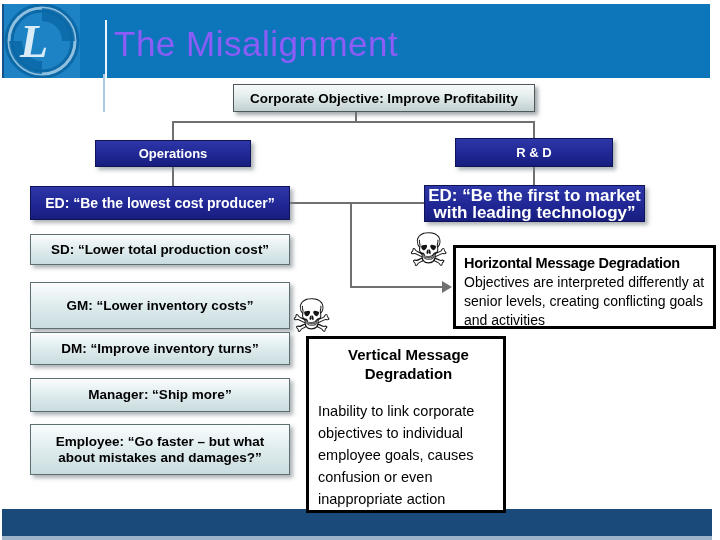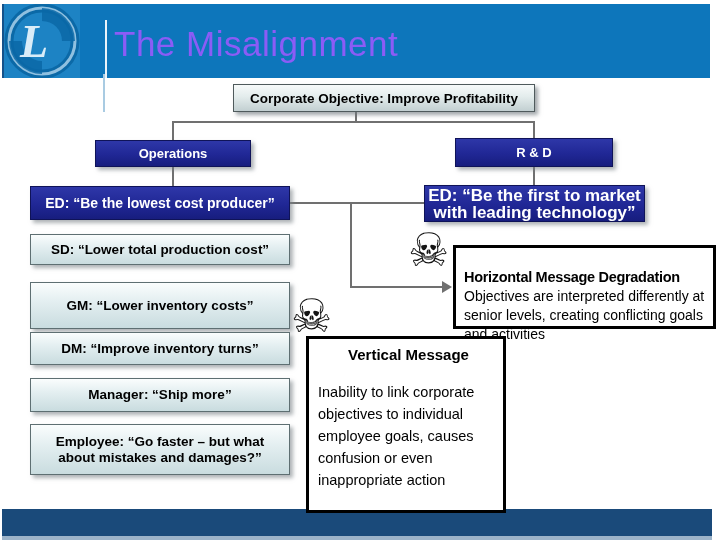--- a/index.html
+++ b/index.html
@@ -46,7 +46,7 @@
 
   
   .callout{background:#ffffff;border:3px solid #000000;box-sizing:border-box;z-index:5;color:#000;}
-  .horiz-box{left:453px;top:245px;width:263px;height:84px;padding:20px 8px;}
+  .horiz-box{left:453px;top:245px;width:263px;height:84px;padding:6px 8px;}
   .horiz-title{font-weight:bold;font-size:14.5px;letter-spacing:-0.3px;white-space:nowrap;line-height:19px;}
   .horiz-body{font-size:14px;line-height:19px;}
   .vert-box{left:306px;top:336px;width:200px;height:177px;padding:6px 4px 23px 9px;}

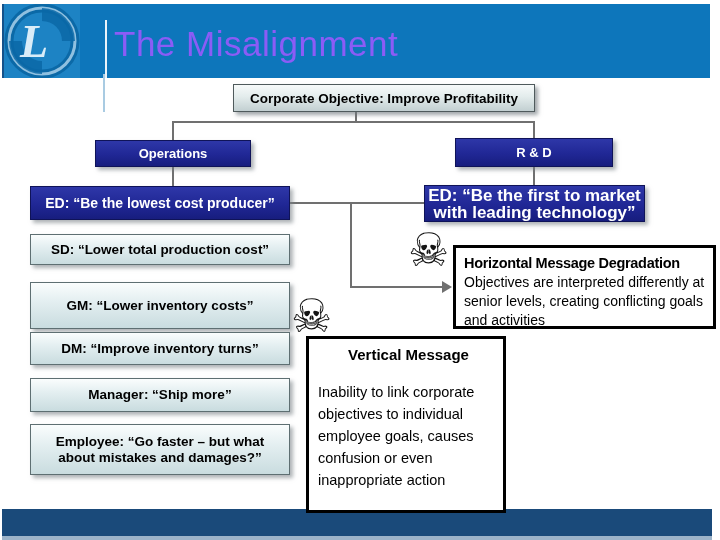--- a/index.html
+++ b/index.html
@@ -113,6 +113,7 @@
 <div class="abs callout vert-box">
   <div class="vert-title">
     <span style="display:block;">Vertical Message</span>
+    <span style="display:block;">Degradation</span>
   </div>
   <div class="vert-body">Inability to link corporate objectives to individual employee goals, causes confusion or even inappropriate action</div>
 </div>

